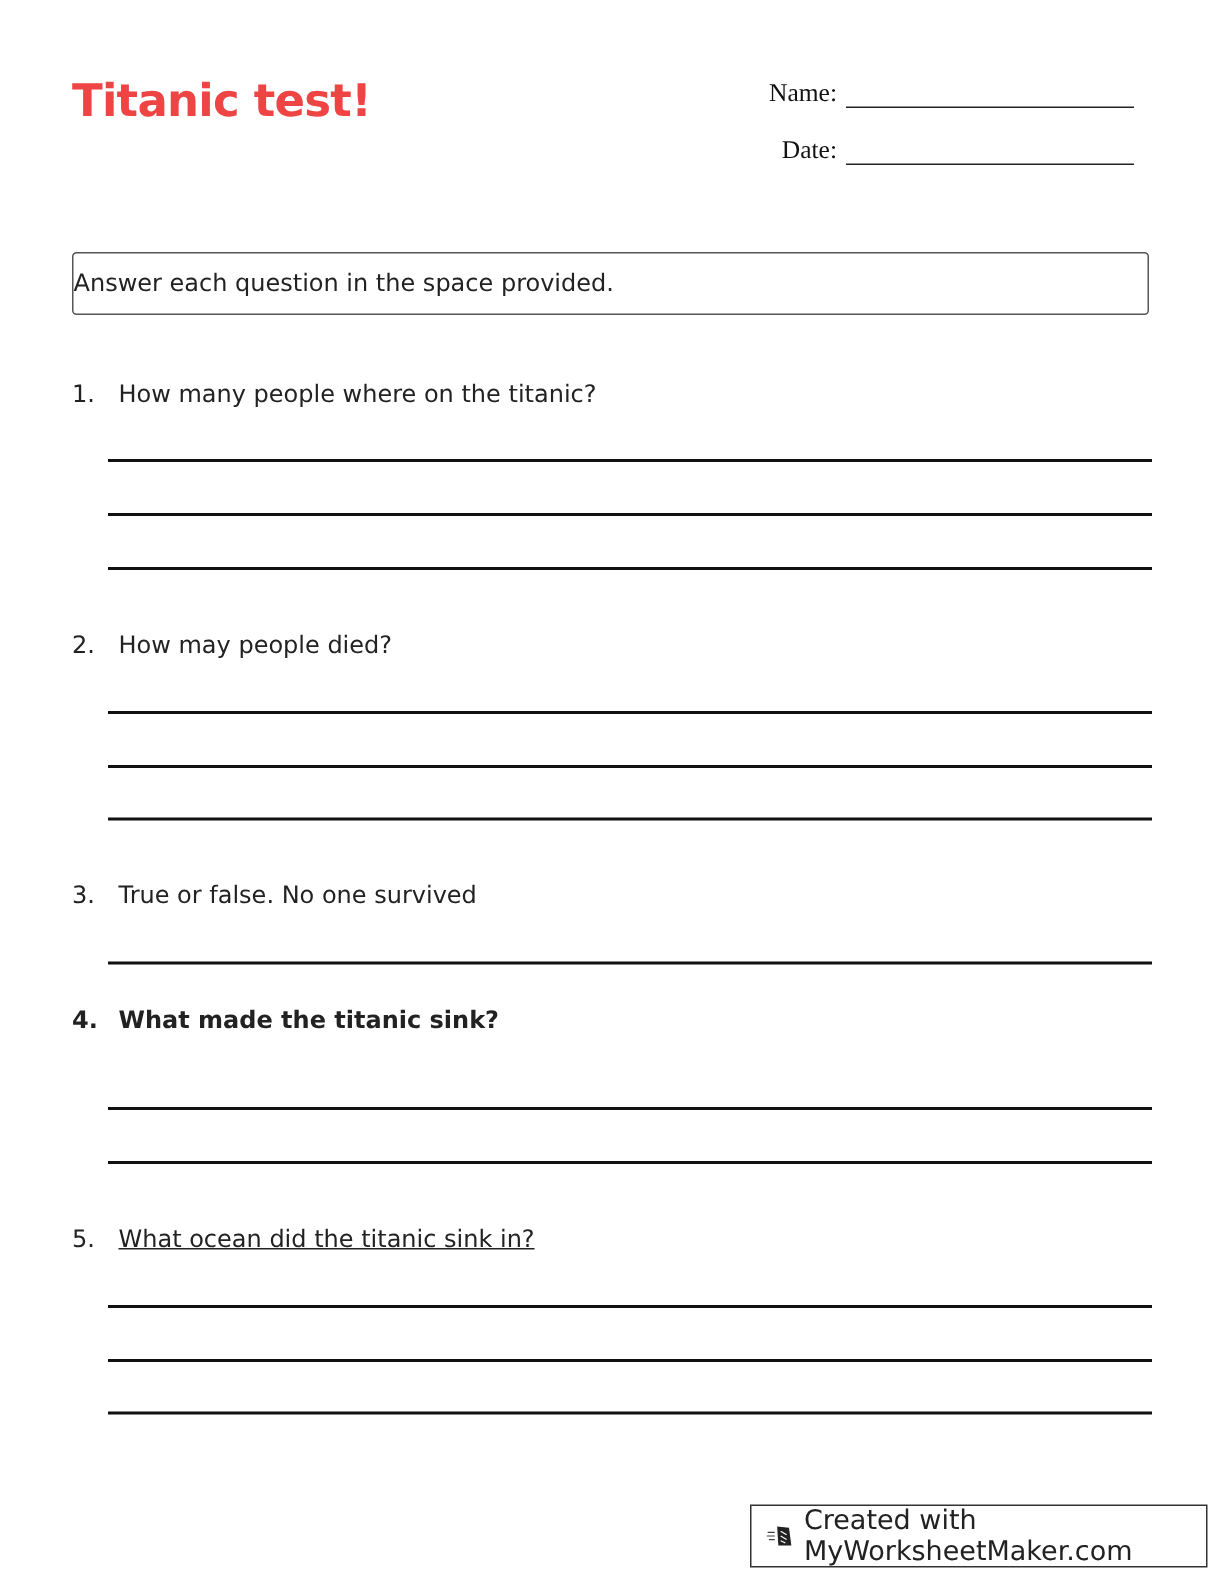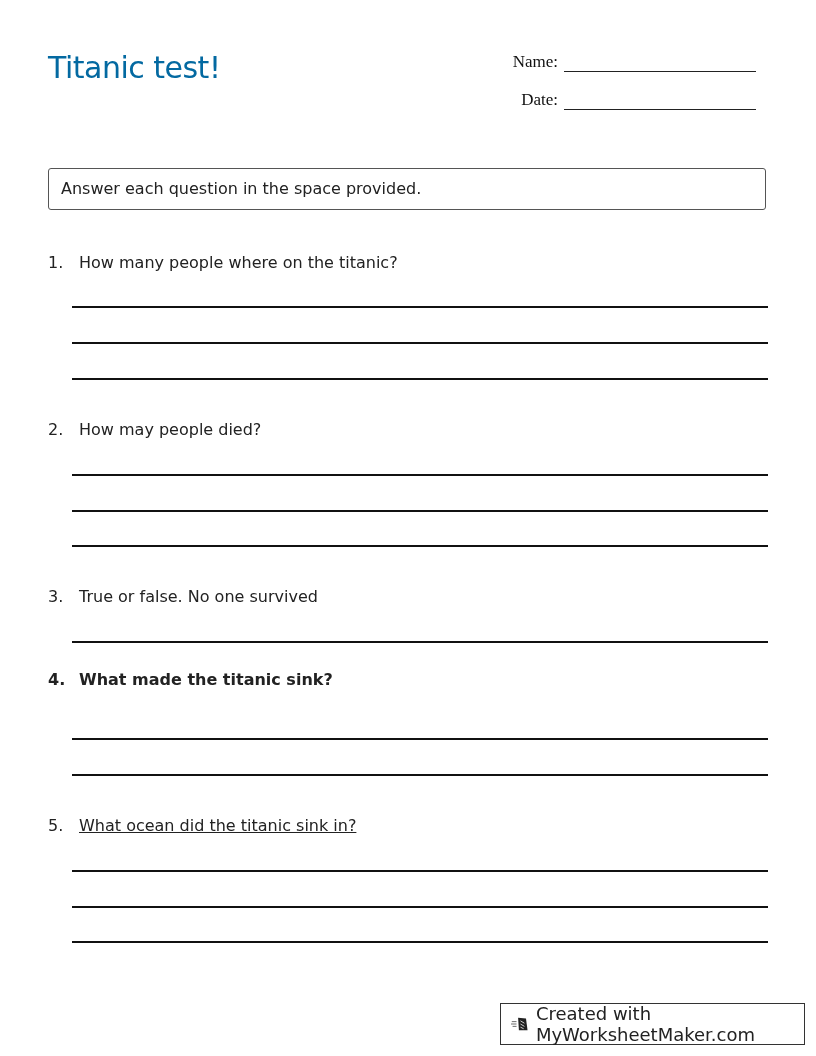--- a/index.html
+++ b/index.html
@@ -5,8 +5,8 @@
   html, body { margin: 0; padding: 0; background: #ffffff; }
   body { width: 816px; height: 1056px; position: relative; overflow: hidden;
          font-family: "DejaVu Sans", sans-serif; color: #222; }
-  .title { position: absolute; left: 48px; top: 50px; font-size: 30px; font-weight: normal;
-           color: #0369a1; letter-spacing: -0.5px; margin: 0; }
+  .title { position: absolute; left: 48px; top: 50px; font-size: 30px; font-weight: bold;
+           color: #ef4444; letter-spacing: -0.5px; margin: 0; }
   .meta-row { position: absolute; left: 488px; width: 268px; display: flex; align-items: center; }
   .meta-label { font-family: "Liberation Serif", serif; font-size: 17px; color: #111;
                 width: 70px; text-align: right; padding-right: 6px; }

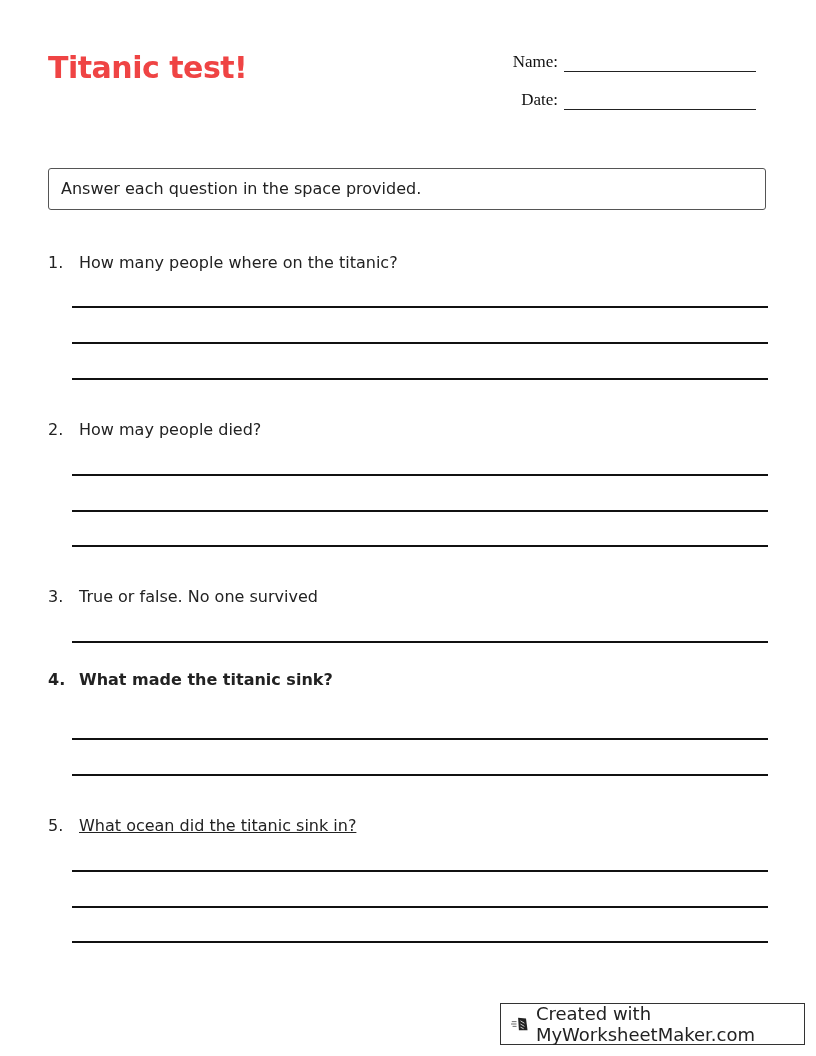--- a/index.html
+++ b/index.html
@@ -13,7 +13,7 @@
   .meta-line { flex: 1; border-bottom: 1.5px solid #222; height: 18px; }
   .instructions { position: absolute; left: 48px; top: 168px; width: 718px; height: 42px;
                   border: 1.5px solid #555; border-radius: 3px; box-sizing: border-box;
-                  font-size: 16px; line-height: 40px; padding-left: 12px; color: #222; }
+                  font-size: 16px; line-height: 40px; padding-left: 0; color: #222; }
   .question { position: absolute; left: 48px; font-size: 16px; color: #222; }
   .q-num { display: inline-block; width: 31px; }
   .answer-line { position: absolute; left: 72px; width: 696px; height: 0;

